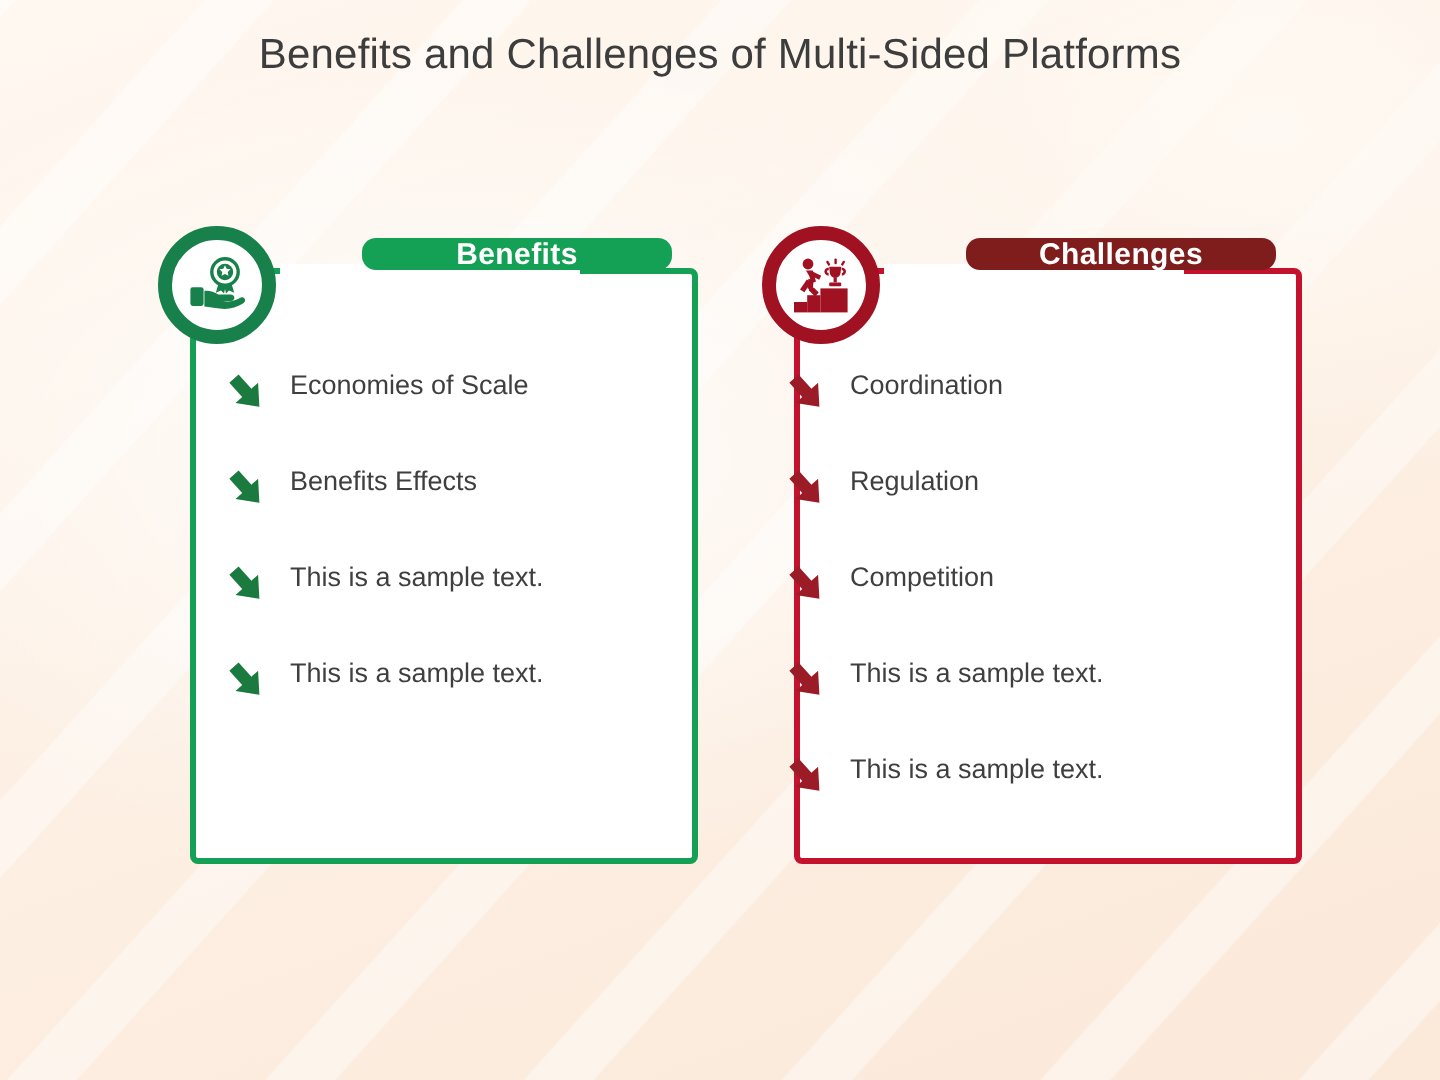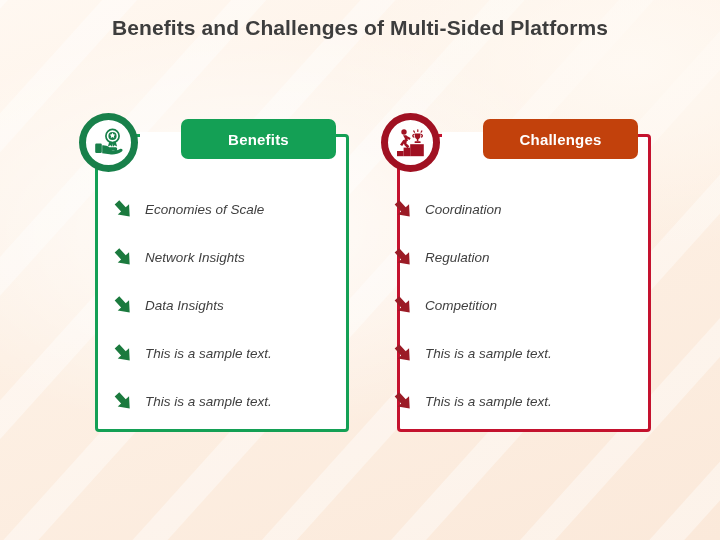--- a/index.html
+++ b/index.html
@@ -53,7 +53,7 @@
     top: 16px;
     text-align: center;
     font-size: 21px;
-    font-weight: bold;
+    font-weight: normal;
     color: #3d3d3d;
     letter-spacing: 0.1px;
   }

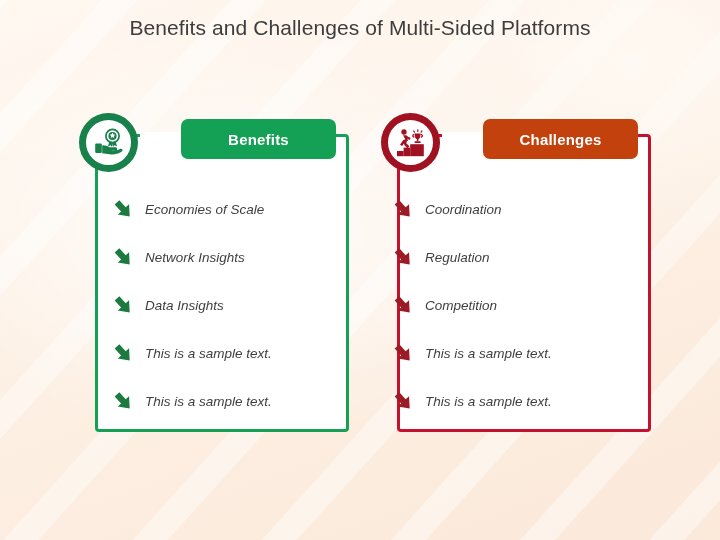--- a/index.html
+++ b/index.html
@@ -88,7 +88,7 @@
     position: absolute;
     top: 119px;
     width: 155px;
-    height: 40px;
+    height: 16px;
     border-radius: 7px;
     color: #ffffff;
     font-size: 15px;

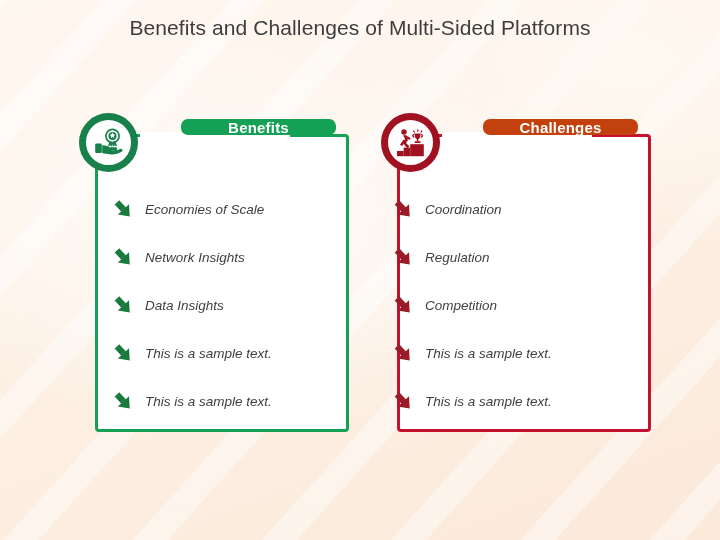--- a/index.html
+++ b/index.html
@@ -99,7 +99,7 @@
     letter-spacing: 0.2px;
   }
   #banner-benefits { left: 181px; background: #14a055; }
-  #banner-challenges { left: 483px; background: #c2410c; }
+  #banner-challenges { left: 483px; background: #7f1d1d; }
 
   
   .icon-badge {

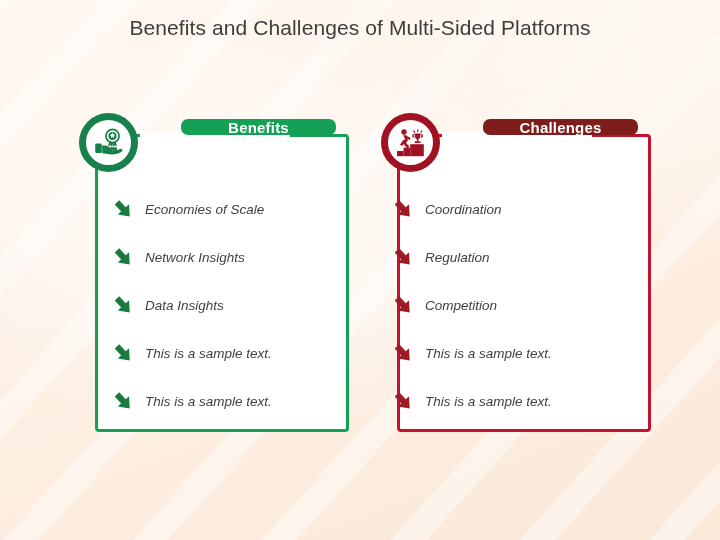--- a/index.html
+++ b/index.html
@@ -131,9 +131,7 @@
 
   .list-item {
     display: flex;
-    align-items: center;
     height: 48px;
-    font-style: italic;
   }
   .bullet {
     width: 22px;

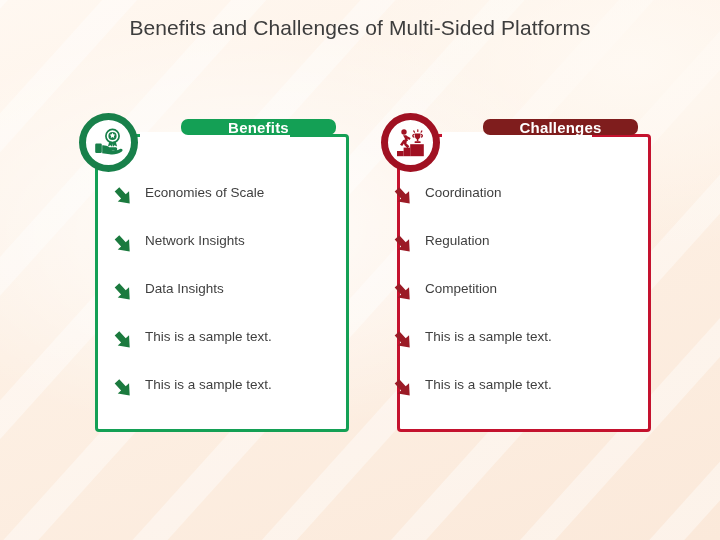--- a/index.html
+++ b/index.html
@@ -200,7 +200,7 @@
           </g>
         </svg>
     </span>
-    <span class="item-label">Network Insights</span>
+    <span class="item-label">Benefits Effects</span>
   </div>
   <div class="list-item">
     <span class="bullet">

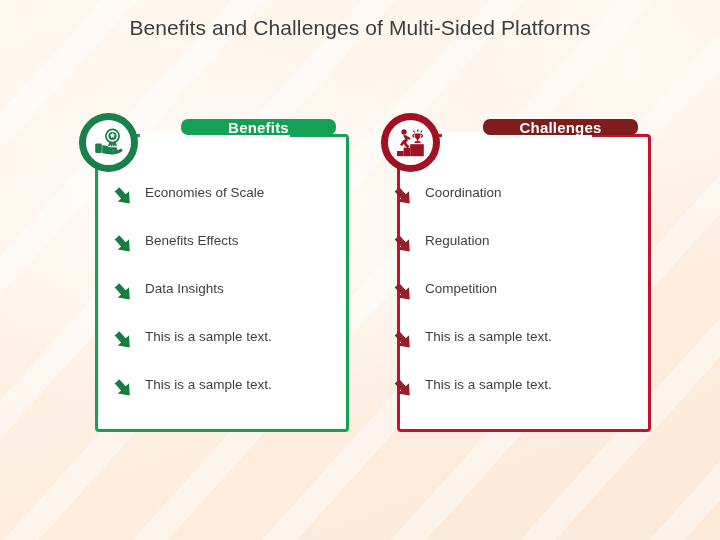--- a/index.html
+++ b/index.html
@@ -210,16 +210,6 @@
           </g>
         </svg>
     </span>
-    <span class="item-label">Data Insights</span>
-  </div>
-  <div class="list-item">
-    <span class="bullet">
-      <svg width="22" height="22" viewBox="0 0 22 22">
-          <g transform="rotate(-42 11 11)">
-            <path d="M11 21 L3.4 11.6 L7.9 11.6 L7.9 2 L14.1 2 L14.1 11.6 L18.6 11.6 Z" fill="#1b7a3e"></path>
-          </g>
-        </svg>
-    </span>
     <span class="item-label">This is a sample text.</span>
   </div>
   <div class="list-item">

